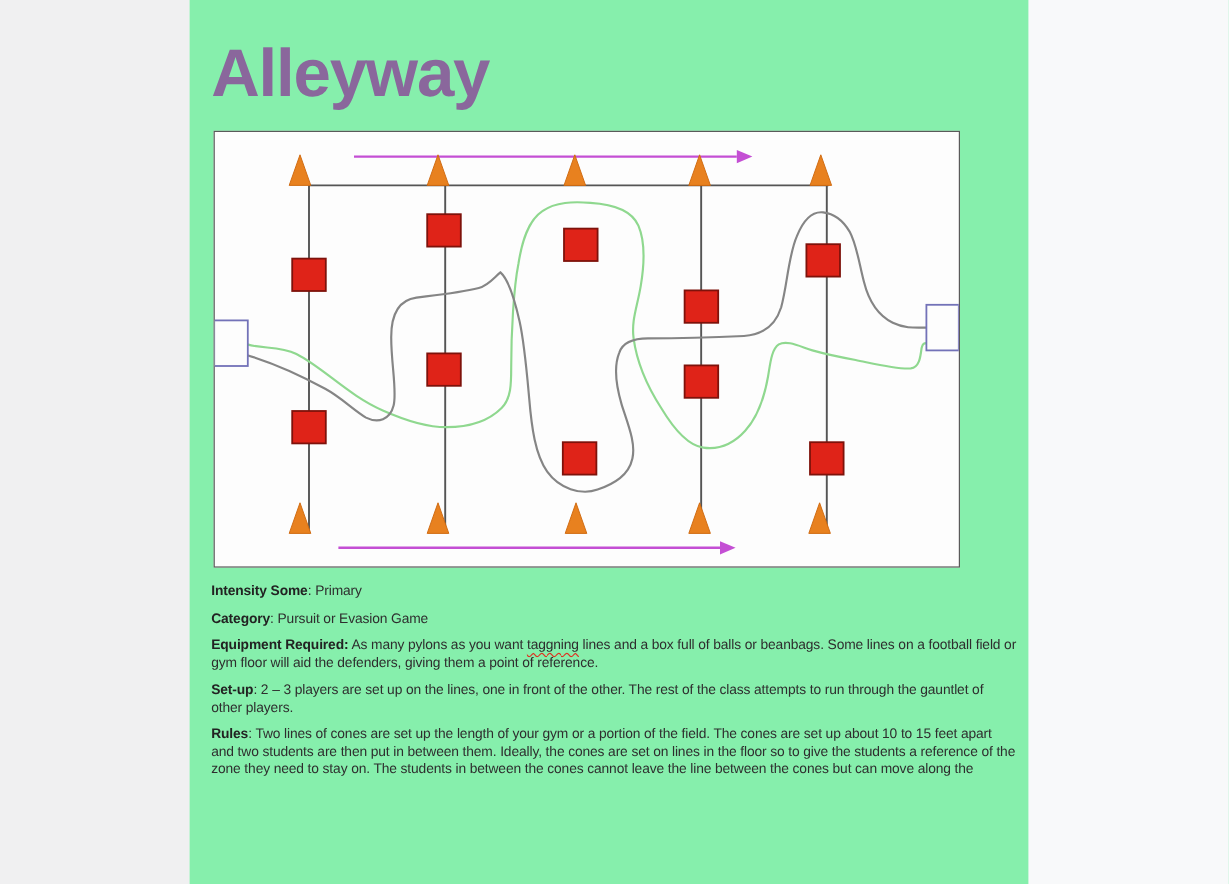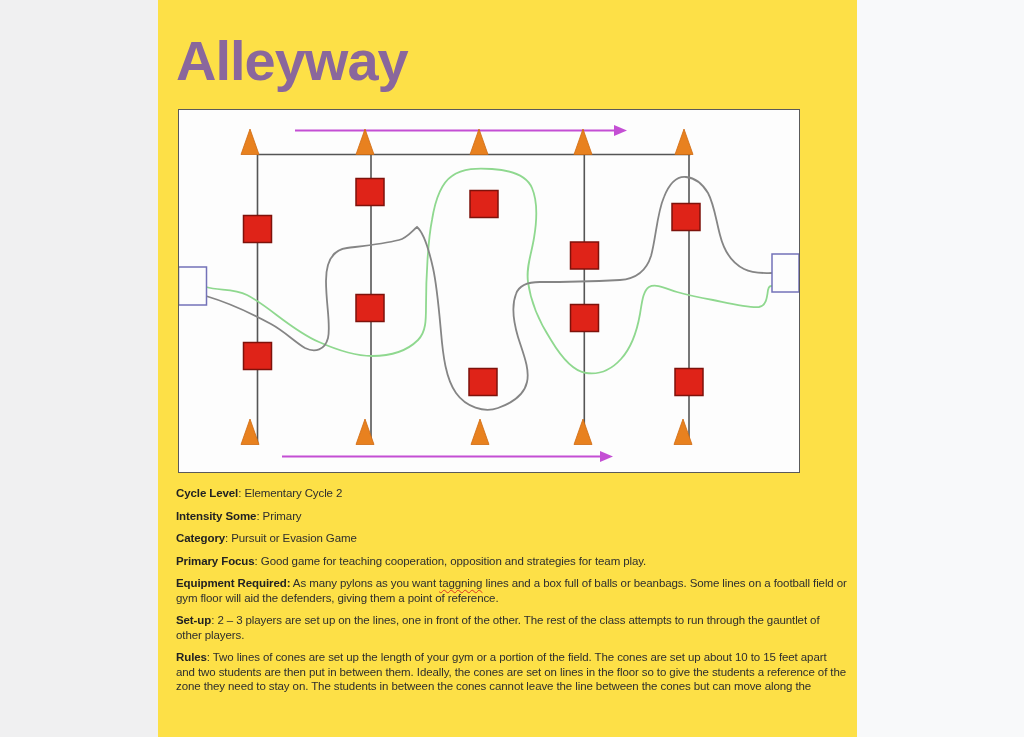--- a/index.html
+++ b/index.html
@@ -24,7 +24,7 @@
 
 <div class="left-strip" style="background: rgb(240, 240, 241);"></div>
 
-<div class="content-band" style="background: #fde047; text-decoration: underline;">
+<div class="content-band" style="background: #86efac; text-decoration: underline;">
   <h1 class="page-title" style="color: rgb(138, 103, 156);">Alleyway</h1>
 
   <div class="diagram-frame" style="background: rgb(253, 253, 253); border-color: rgb(90, 90, 90);">

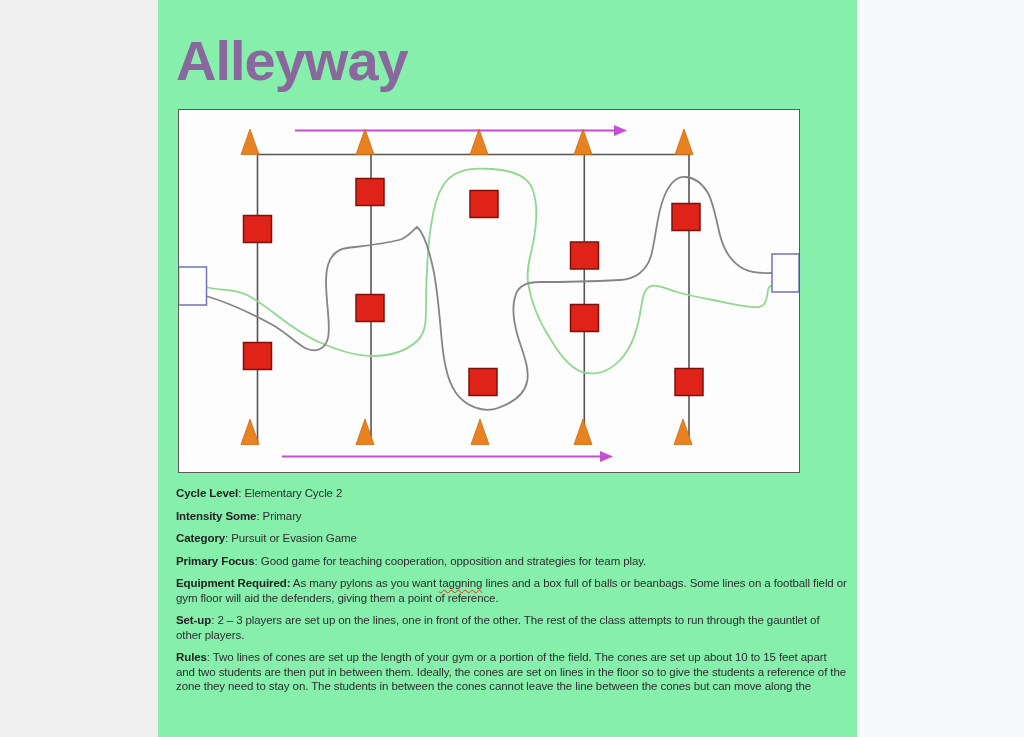--- a/index.html
+++ b/index.html
@@ -66,7 +66,6 @@
   </div>
 
   <div class="details" id="details">
-      <p><b>Cycle Level</b><span>: </span><span>Elementary Cycle 2</span></p>
       <p><b>Intensity Some</b><span>: </span><span>Primary</span></p>
       <p><b>Category</b><span>: </span><span>Pursuit or Evasion Game</span></p>
       <p><b>Primary Focus</b><span>: </span><span>Good game for teaching cooperation, opposition and strategies for team play.</span></p>

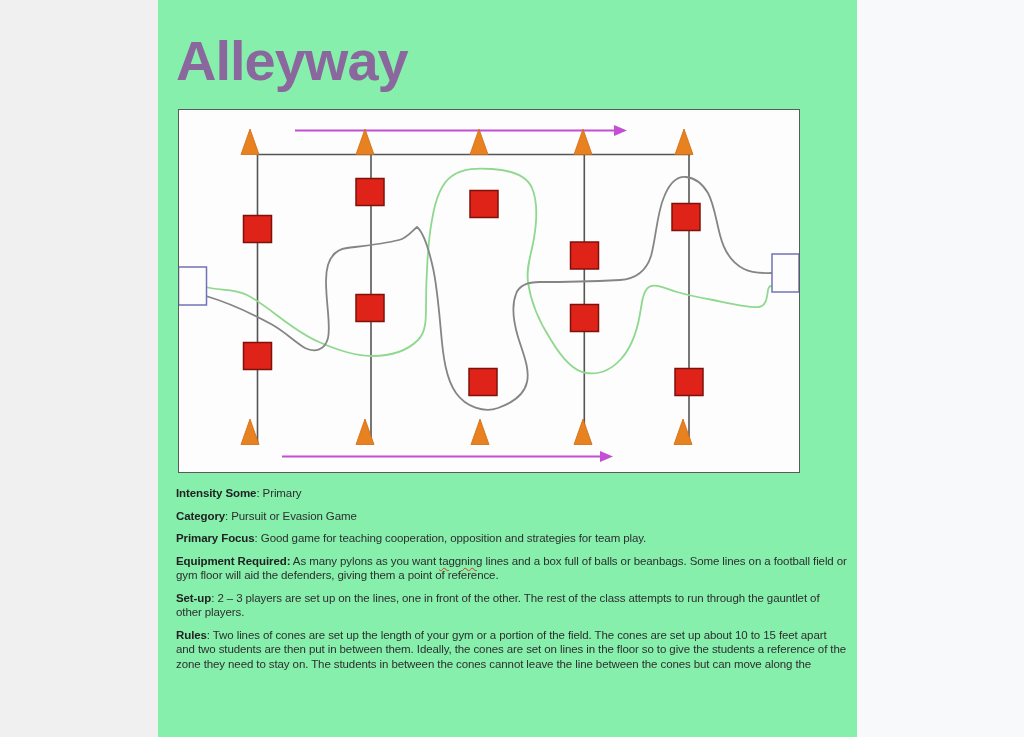--- a/index.html
+++ b/index.html
@@ -68,7 +68,6 @@
   <div class="details" id="details">
       <p><b>Intensity Some</b><span>: </span><span>Primary</span></p>
       <p><b>Category</b><span>: </span><span>Pursuit or Evasion Game</span></p>
-      <p><b>Primary Focus</b><span>: </span><span>Good game for teaching cooperation, opposition and strategies for team play.</span></p>
       <p><b>Equipment Required:</b><span> </span><span>As many pylons as you want </span><span class="misspelled">taggning</span><span> lines and a box full of balls or beanbags. Some lines on a football field or gym floor will aid the defenders, giving them a point of reference.</span></p>
       <p><b>Set-up</b><span>: </span><span>2 – 3 players are set up on the lines, one in front of the other. The rest of the class attempts to run through the gauntlet of other players.</span></p>
       <p><b>Rules</b><span>: </span><span>Two lines of cones are set up the length of your gym or a portion of the field. The cones are set up about 10 to 15 feet apart and two students are then put in between them. Ideally, the cones are set on lines in the floor so to give the students a reference of the zone they need to stay on. The students in between the cones cannot leave the line between the cones but can move along the</span></p>

